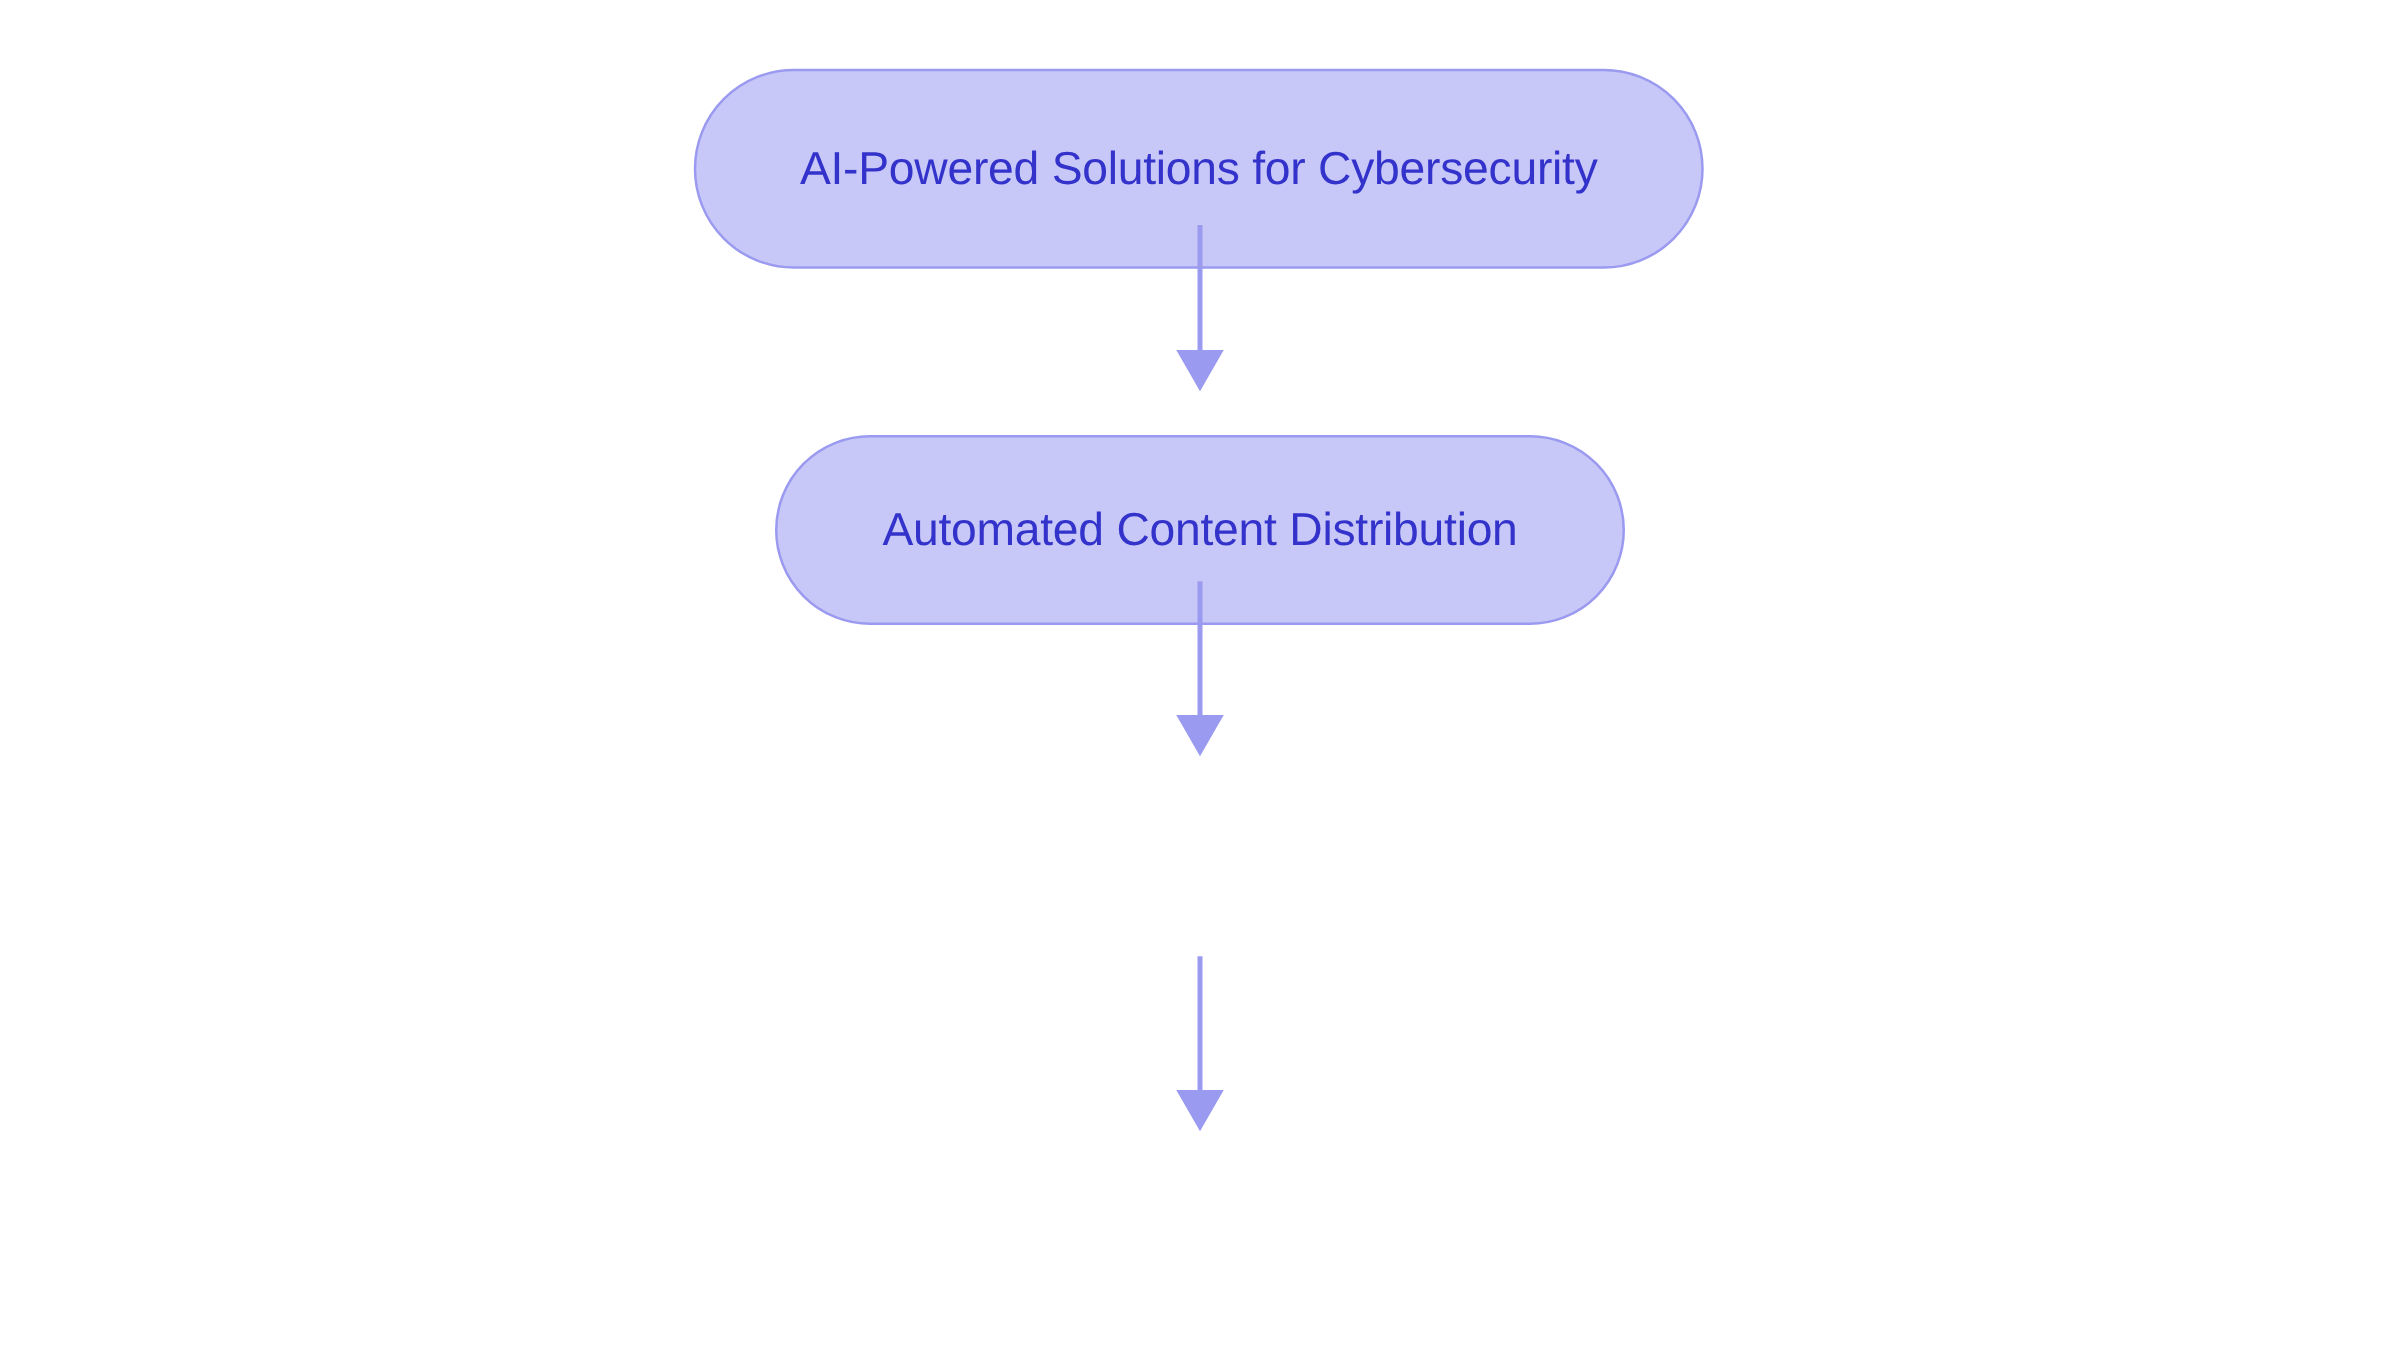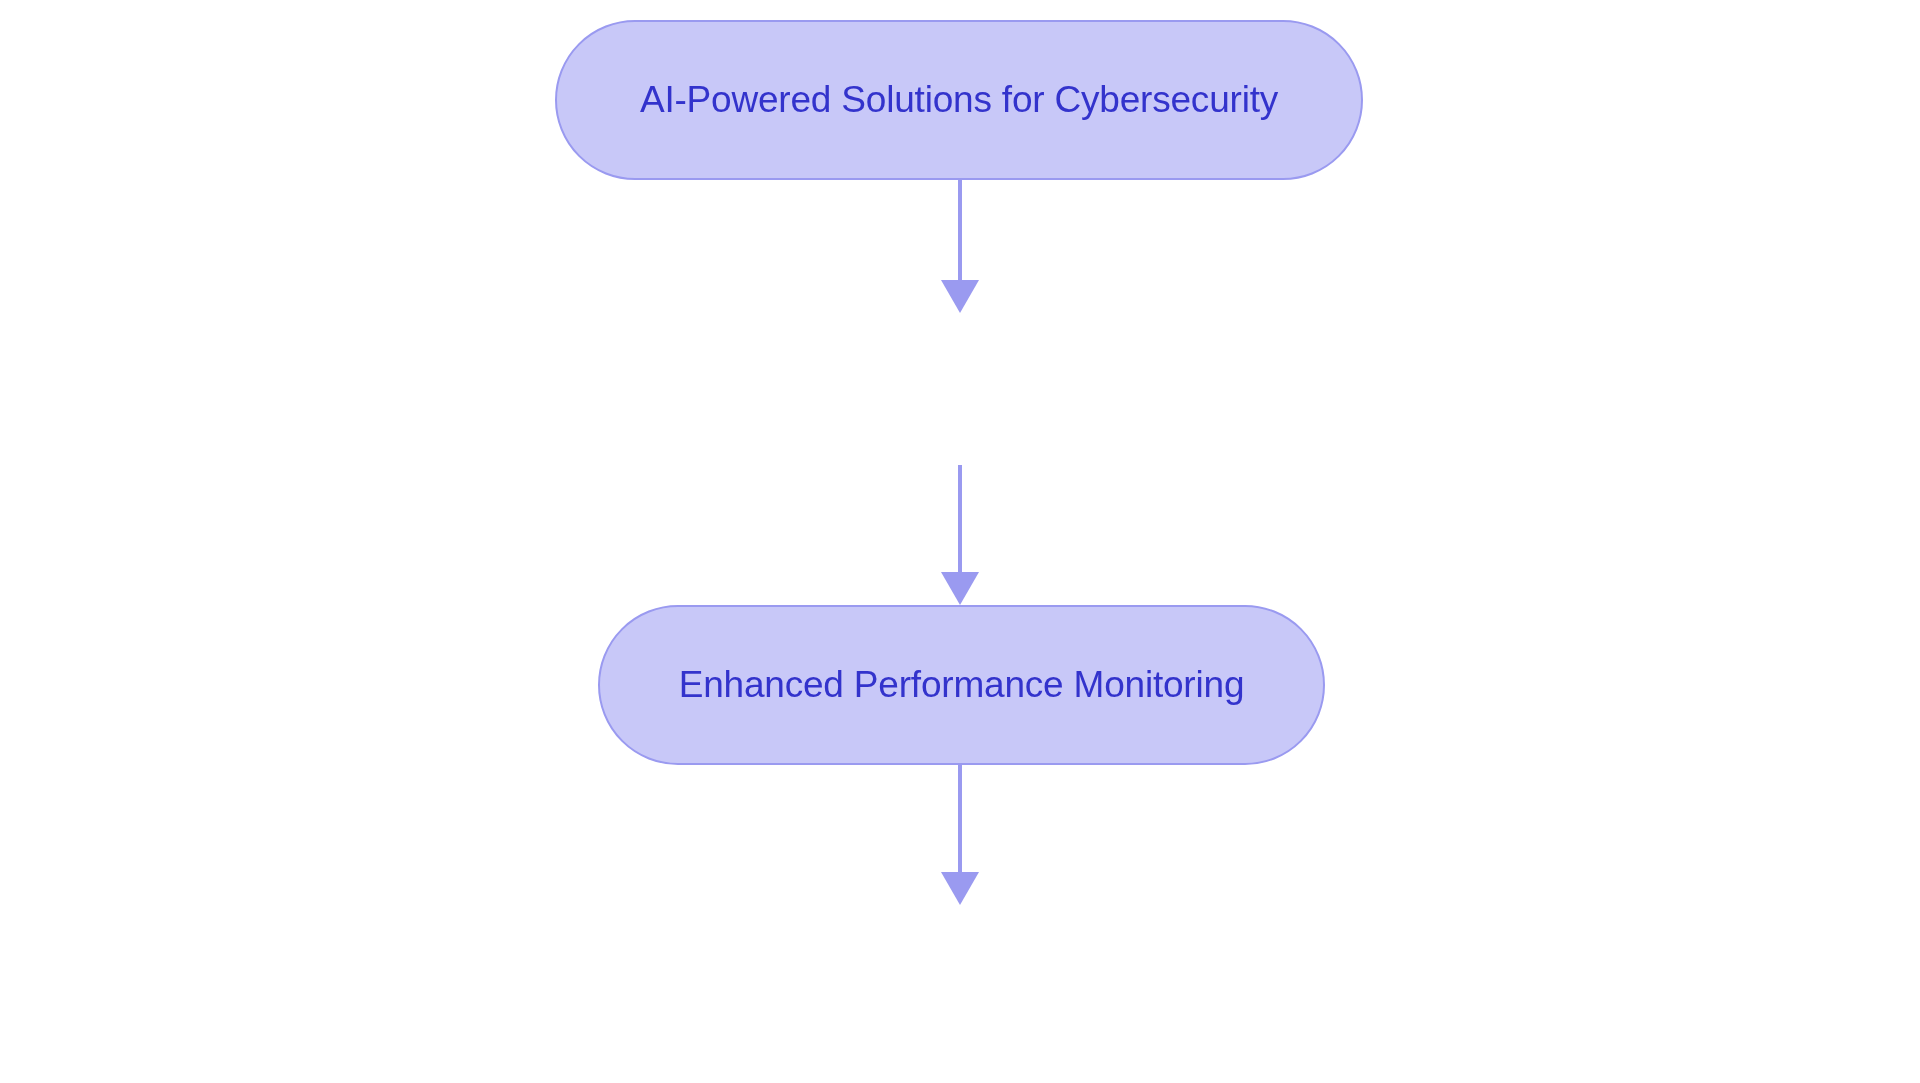--- a/index.html
+++ b/index.html
@@ -30,6 +30,7 @@
     align-items: center;
     justify-content: center;
     text-align: center;
+    margin-top: 35px;
   }
 
   .node-label {

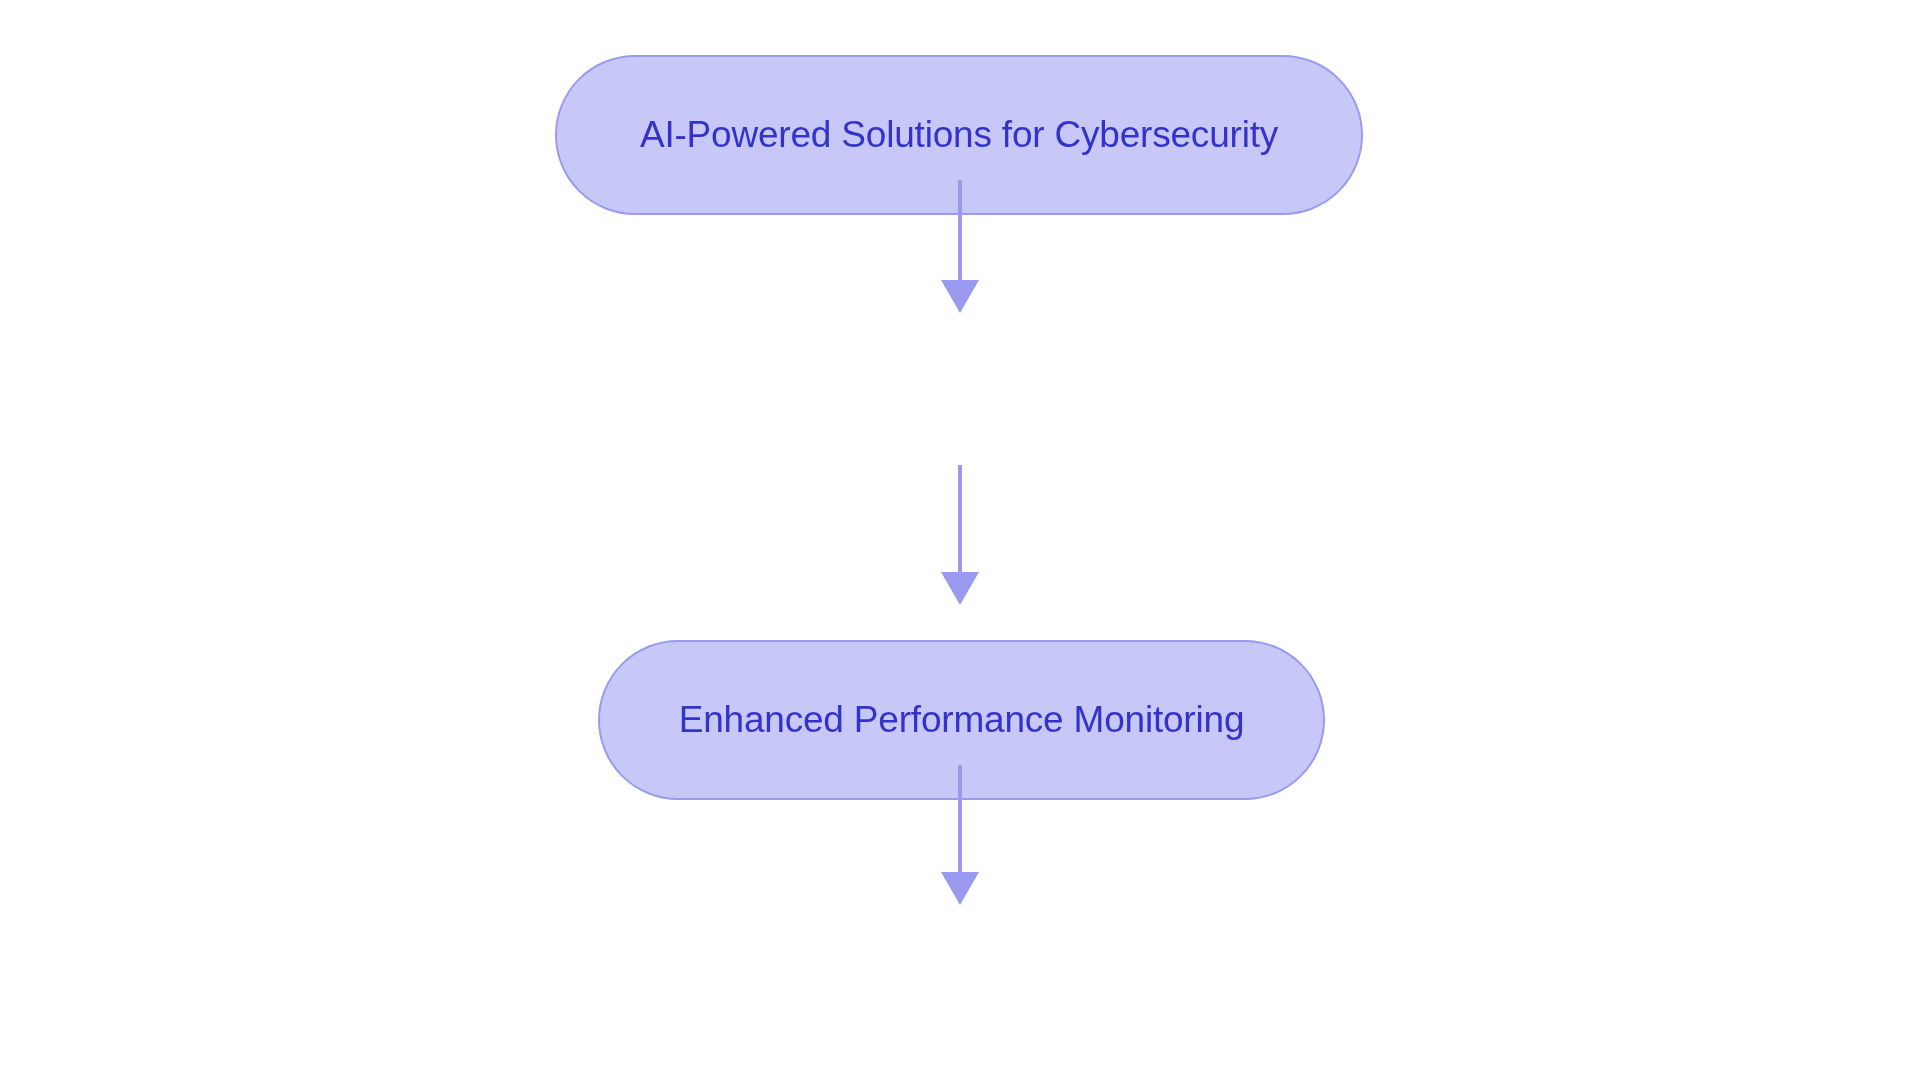--- a/index.html
+++ b/index.html
@@ -97,6 +97,9 @@
     <div class="edge-arrowhead"></div>
   </div>
 
+  <div class="node" id="node-1">
+    <span class="node-label">Automated Content Distribution</span>
+  </div>
 
   <div class="edge" id="edge-1">
     <div class="edge-line"></div>

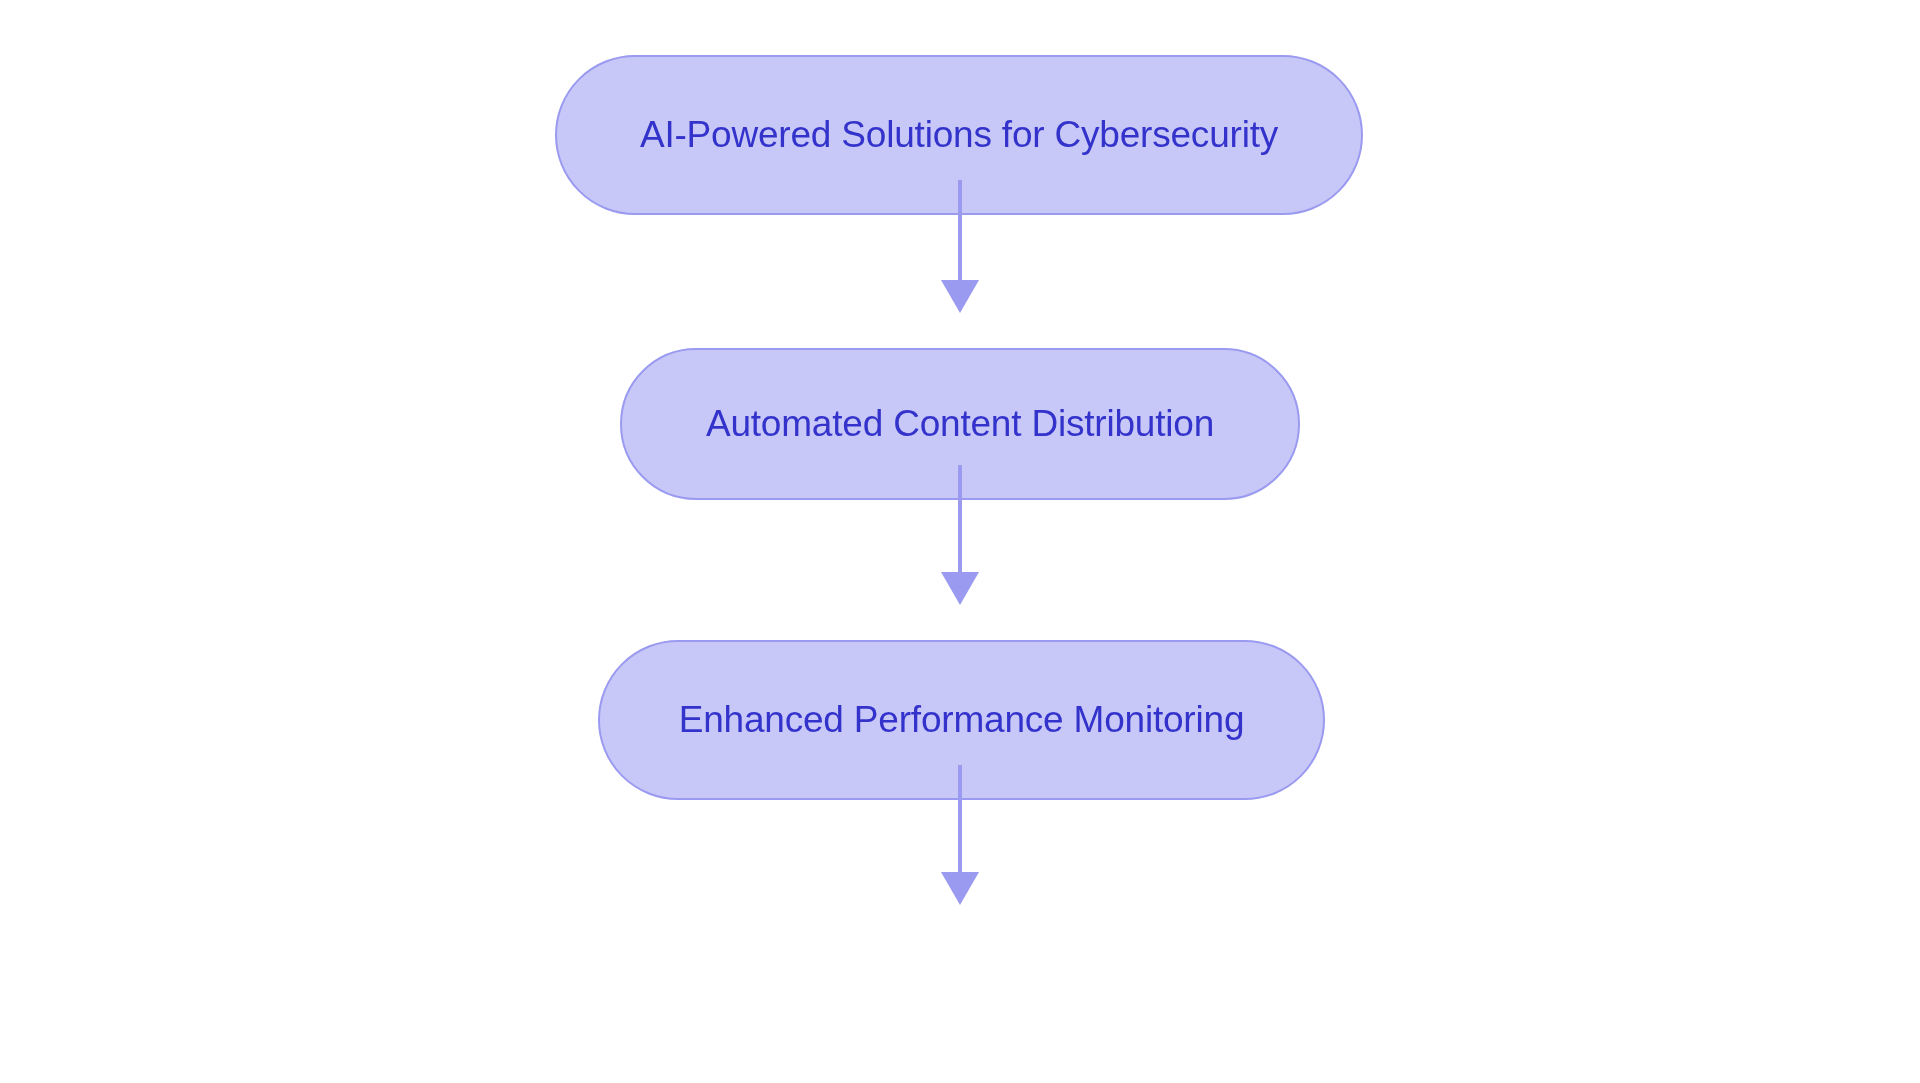--- a/index.html
+++ b/index.html
@@ -106,9 +106,6 @@
     <div class="edge-arrowhead"></div>
   </div>
 
-  <div class="node" id="node-2">
-    <span class="node-label">Enhanced Performance Monitoring</span>
-  </div>
 
   <div class="edge" id="edge-2">
     <div class="edge-line"></div>

